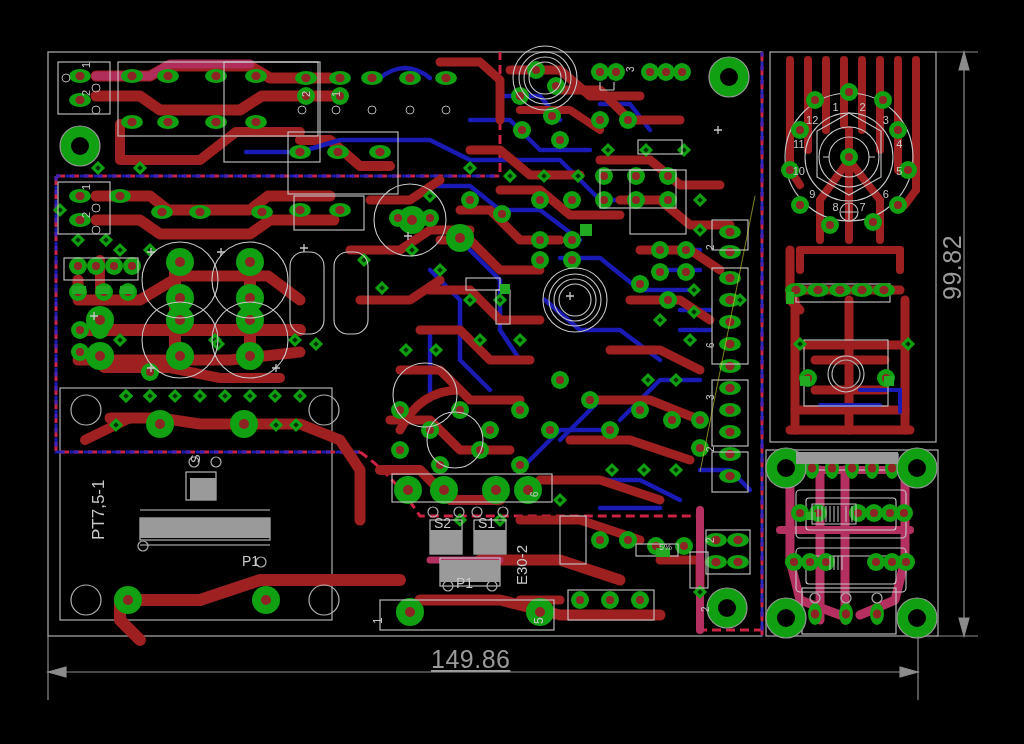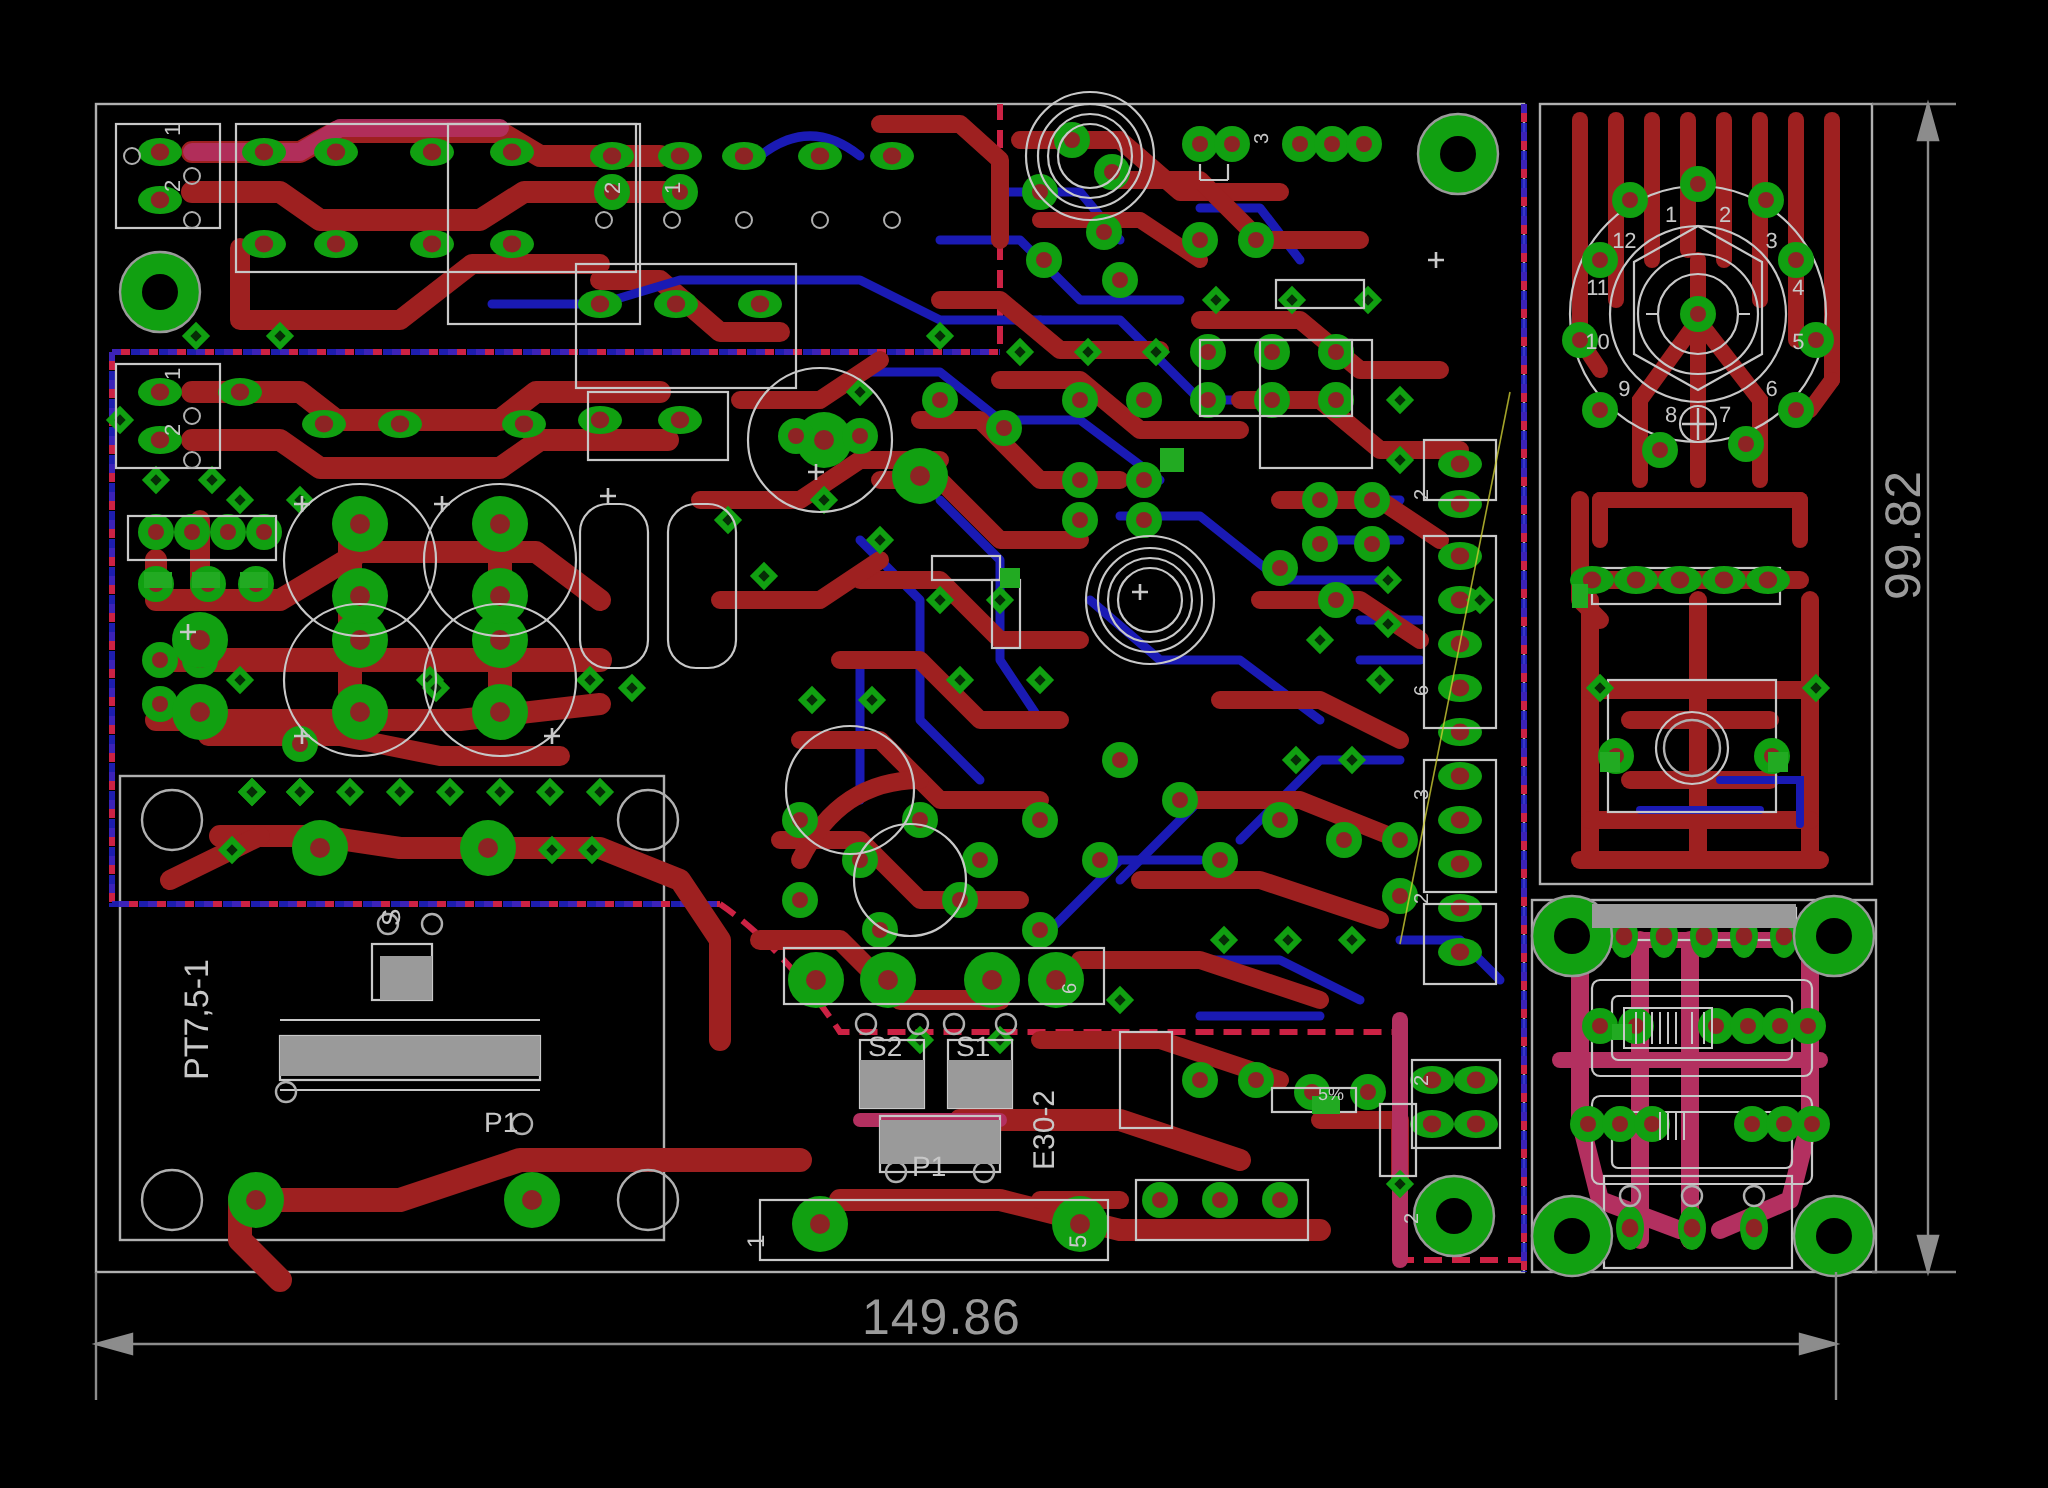--- a/index.html
+++ b/index.html
@@ -10,7 +10,7 @@
   #pcb{position:absolute;left:0;top:0;}
   .dimtext{position:absolute;color:#9a9a9a;font-size:25px;letter-spacing:.5px;
            font-family:"Liberation Sans",sans-serif;white-space:nowrap;}
-  #dim-h-label{left:431px;top:645px;}
+  #dim-h-label{left:431px;top:645px;text-decoration:underline;}
   #dim-v-label{left:938px;top:300px;transform:rotate(-90deg);transform-origin:0 0;}
 </style>
 </head>

